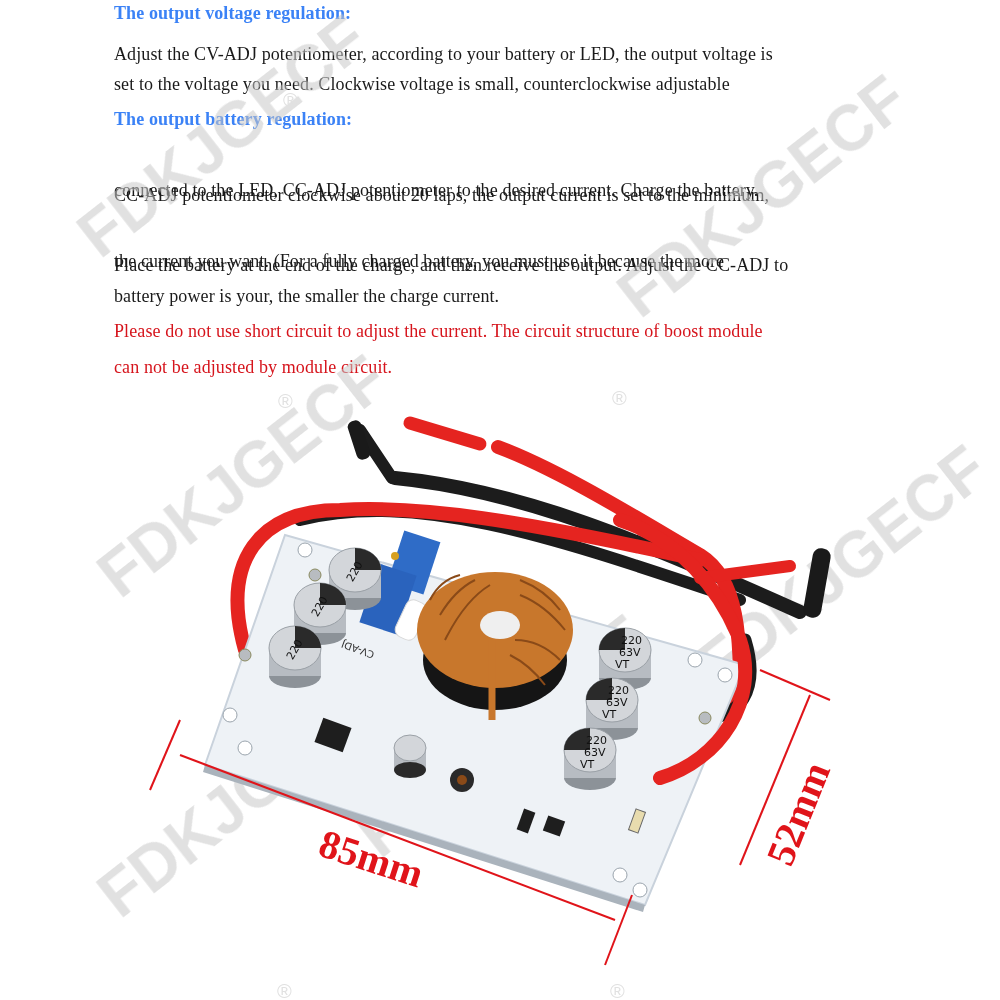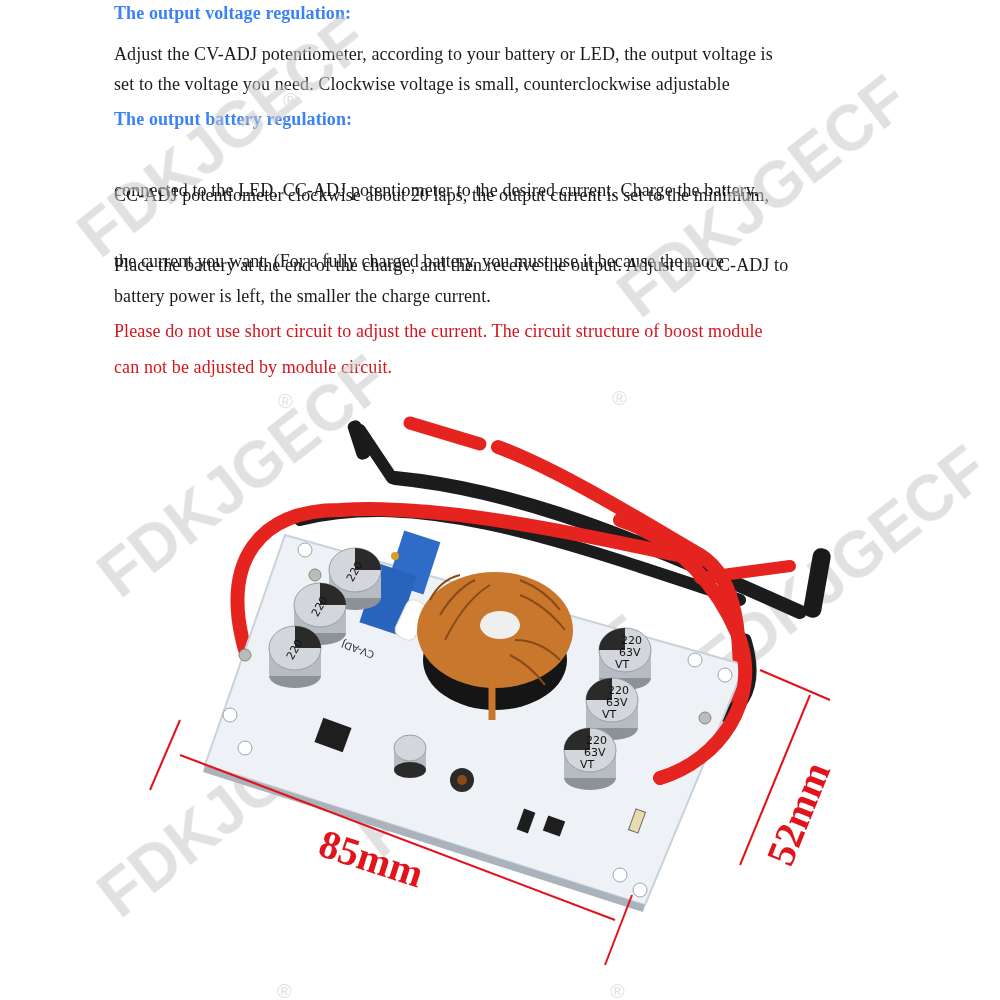--- a/index.html
+++ b/index.html
@@ -27,7 +27,7 @@
   <div class="line" style="top:180px;">connected to the LED, CC-ADJ potentiometer to the desired current. Charge the battery.</div>
   <div class="line" style="top:215px;margin-top:40px;">Place the battery at the end of the charge, and then receive the output. Adjust the CC-ADJ to</div>
   <div class="line" style="top:251px;">the current you want. (For a fully charged battery, you must use it because the more</div>
-  <div class="line" style="top:286px;">battery power is left, the smaller the charge current.</div>
+  <div class="line" style="top:286px;">battery power is your, the smaller the charge current.</div>
   <div class="line warn" style="top:321px;">Please do not use short circuit to adjust the current. The circuit structure of boost module</div>
   <div class="line warn" style="top:357px;">can not be adjusted by module circuit.</div>
 </div>

